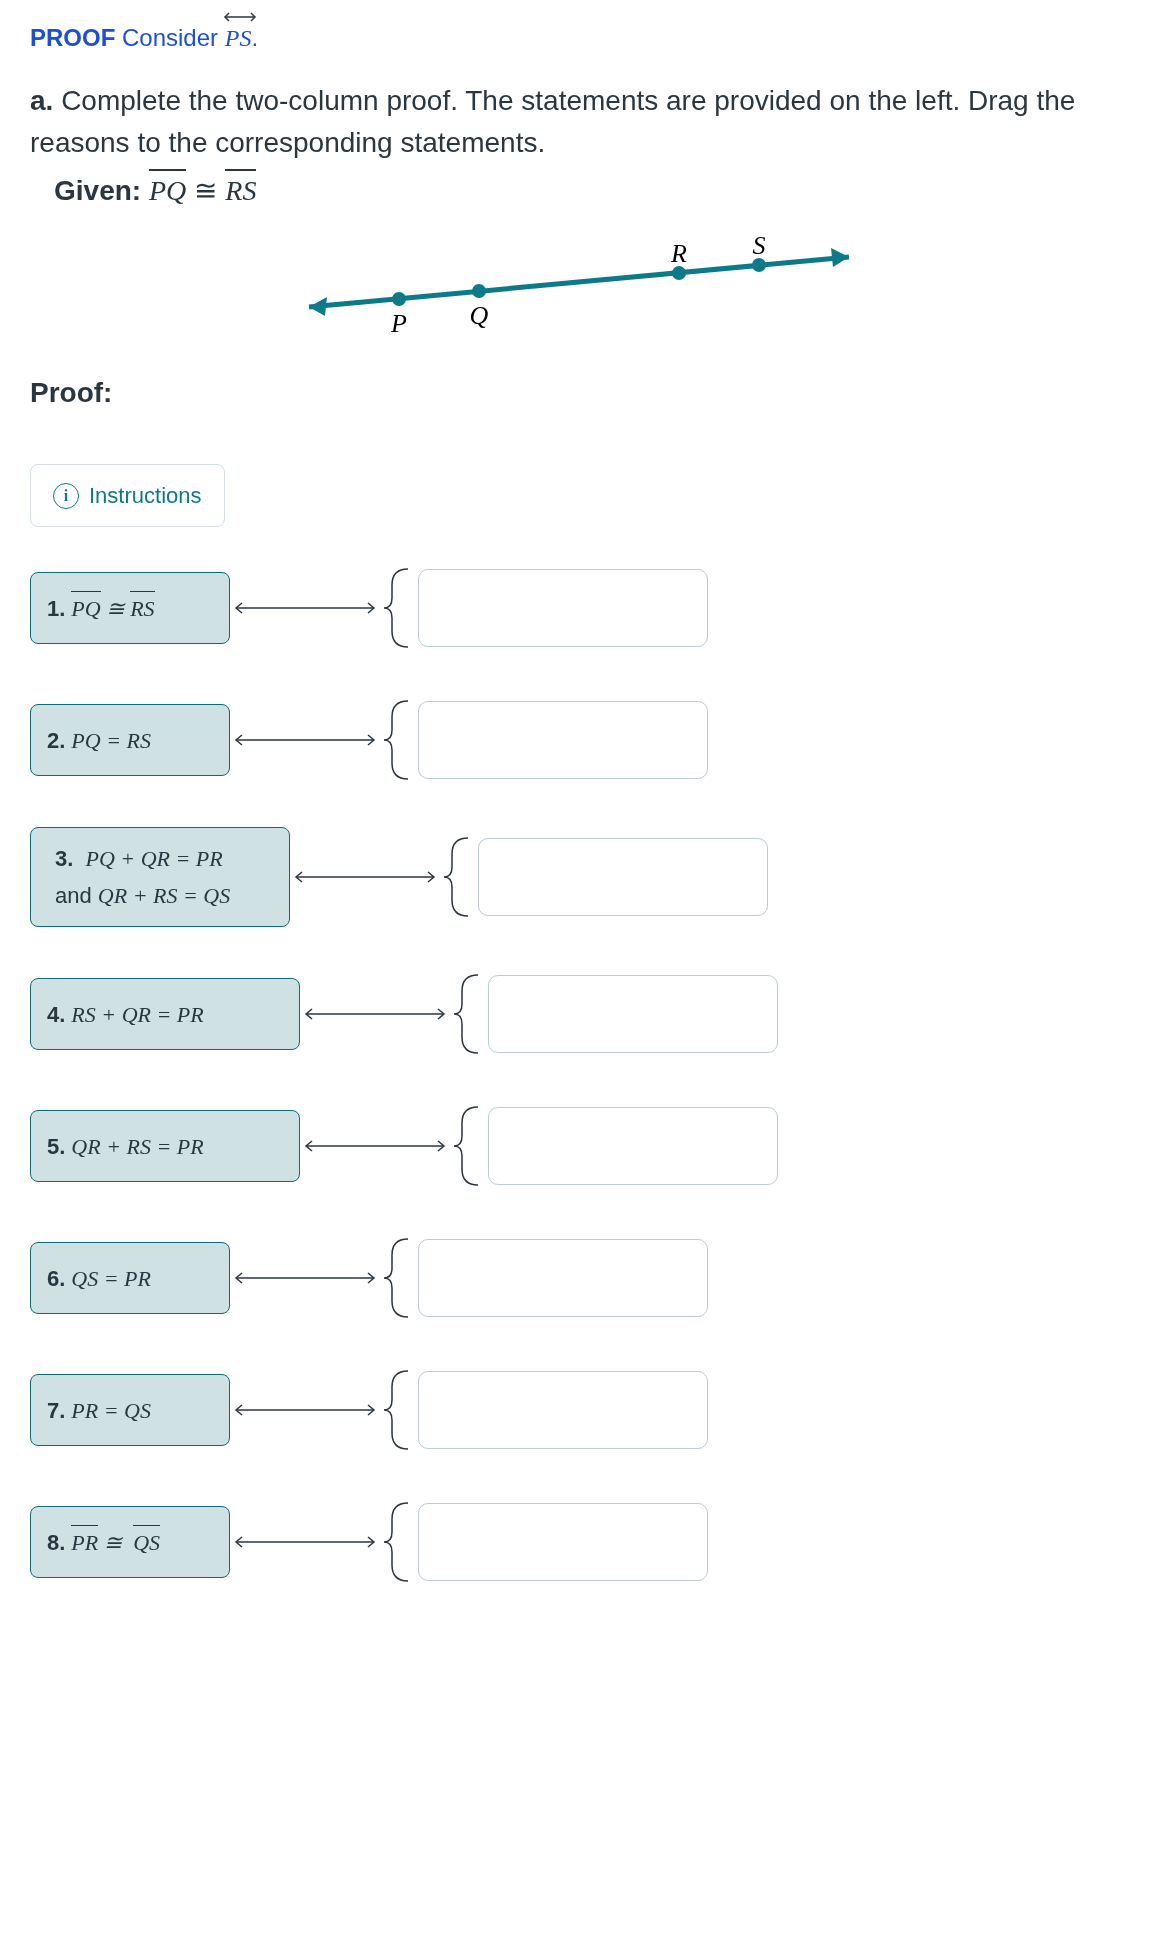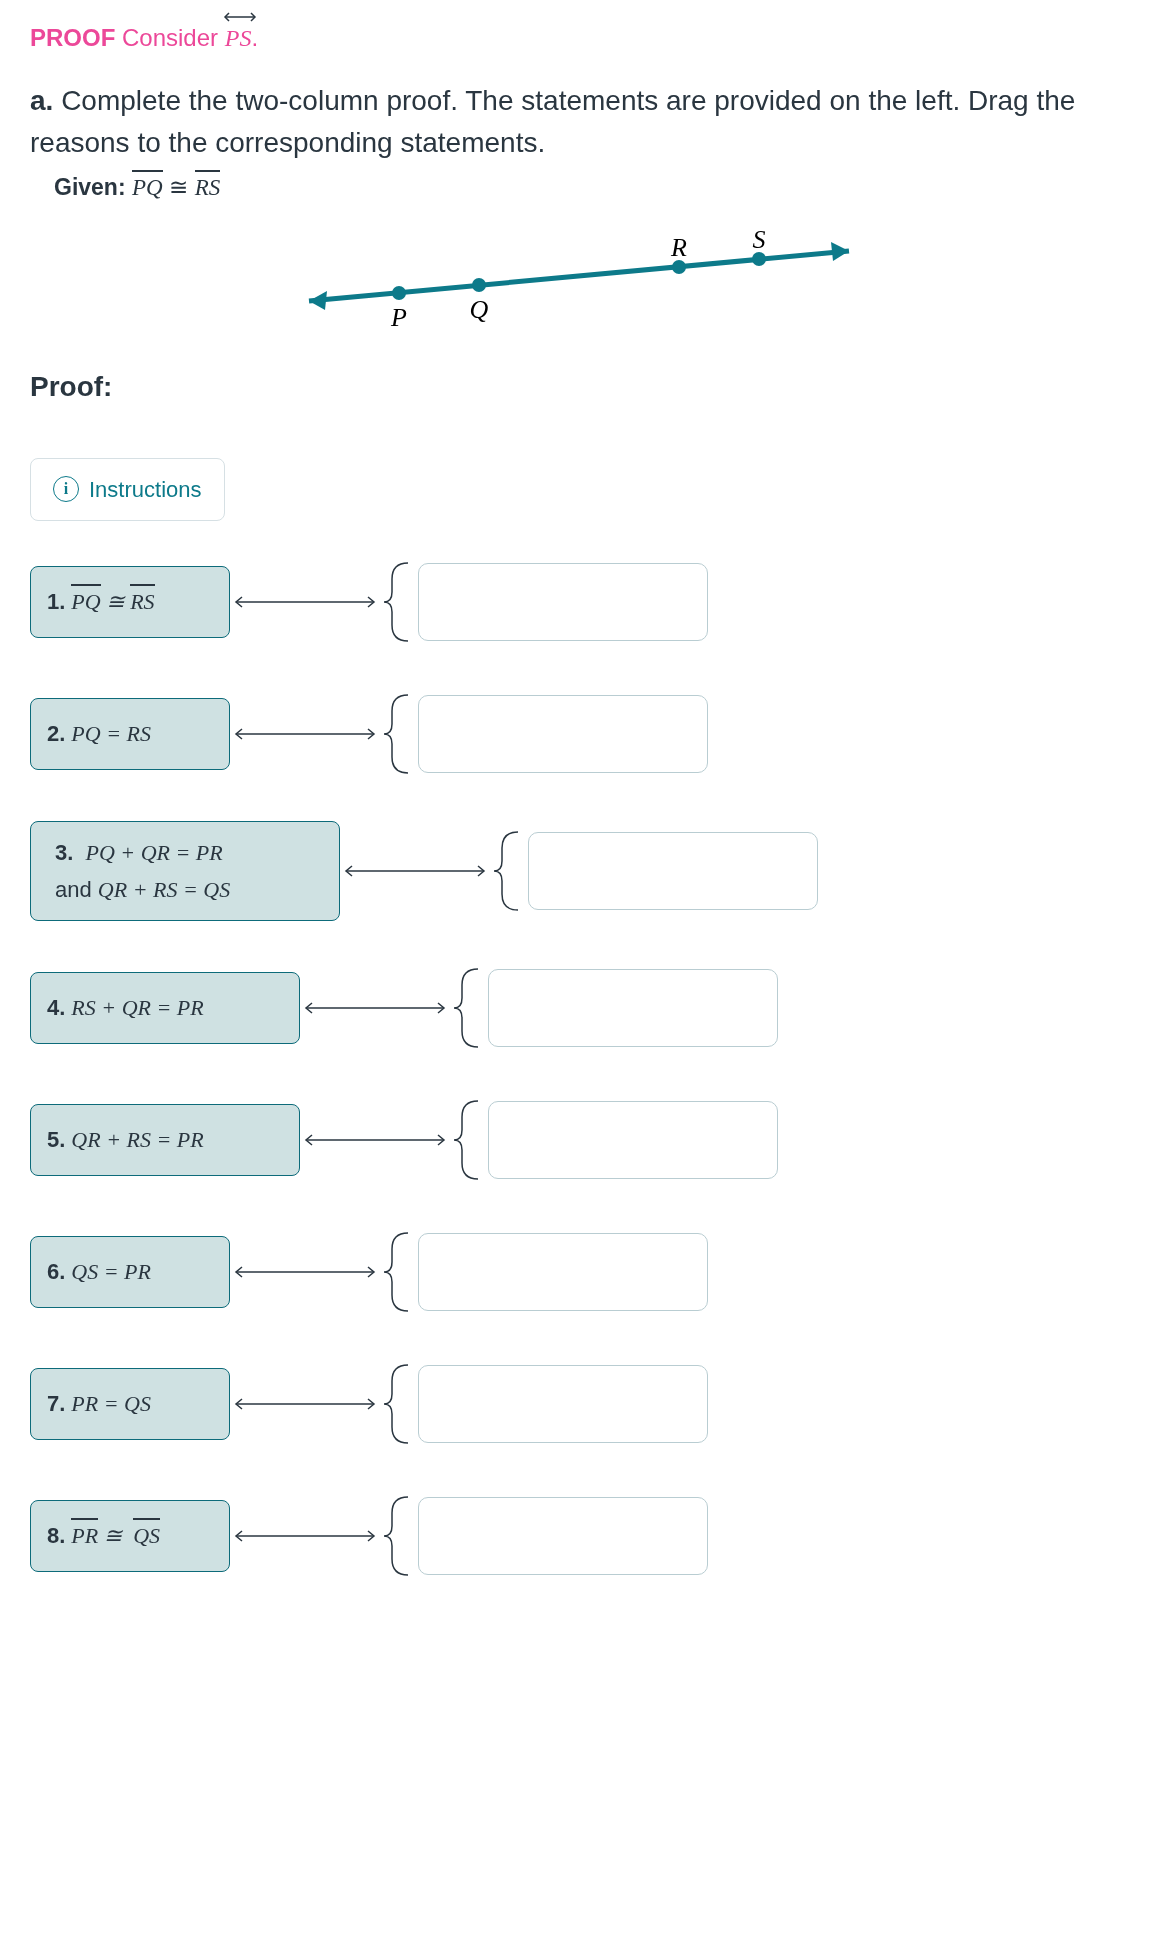--- a/index.html
+++ b/index.html
@@ -12,7 +12,7 @@
     font-size: 22px;
     line-height: 1.5;
   }
-  .title-line { font-size: 24px; margin-bottom: 24px; color: #ec4899; }
+  .title-line { font-size: 24px; margin-bottom: 24px; color: #1d4ed8; }
   .title-line .bold { font-weight: 700; }
   .part-a { font-size: 28px; margin-bottom: 4px; color: #2a3640; }
   .part-a .bold { font-weight: 700; }

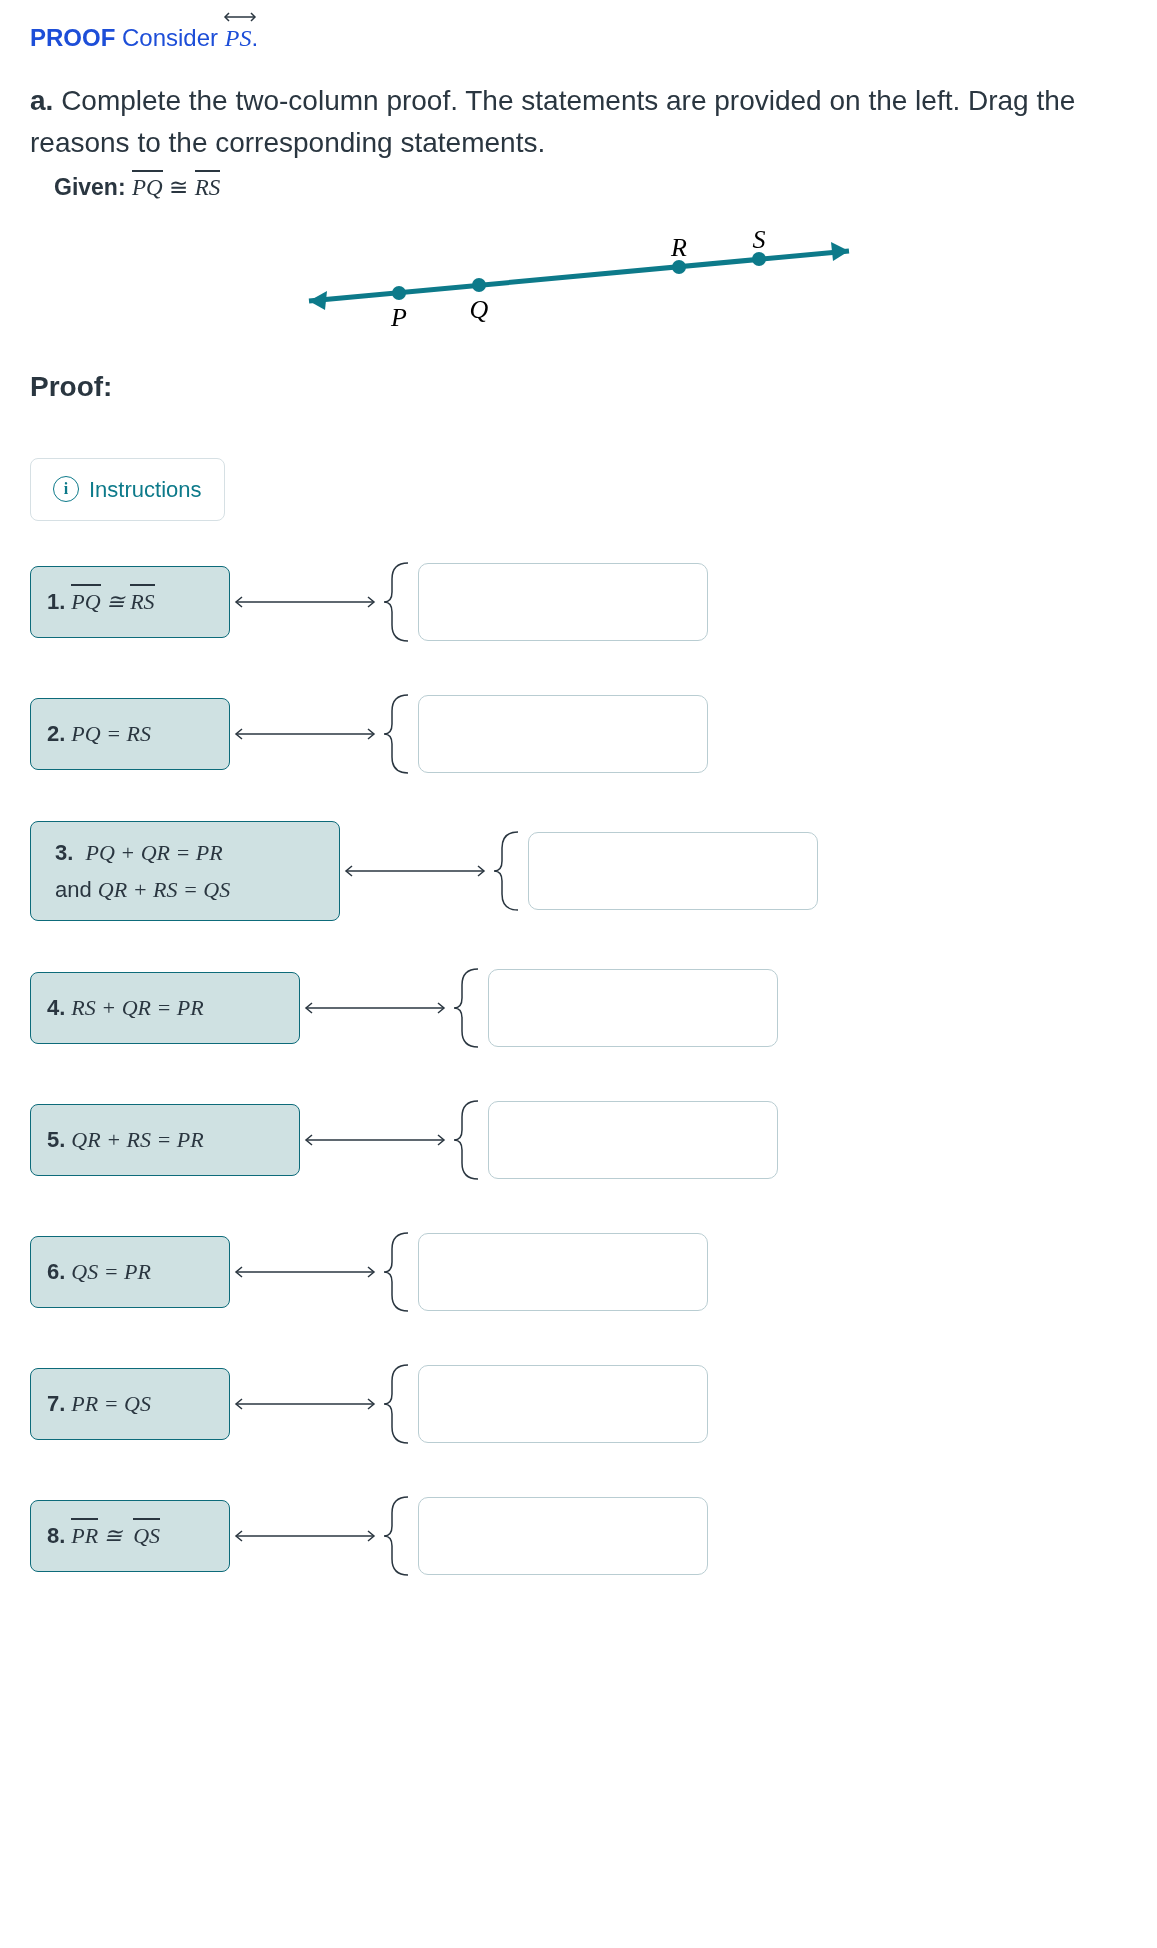--- a/index.html
+++ b/index.html
@@ -16,7 +16,7 @@
   .title-line .bold { font-weight: 700; }
   .part-a { font-size: 28px; margin-bottom: 4px; color: #2a3640; }
   .part-a .bold { font-weight: 700; }
-  .given-prove { margin-left: 24px; font-size: 23px; margin-top: 6px;}
+  .given-prove { margin-left: 24px; font-size: 28px; margin-top: 6px;}
   .gp-row { margin-bottom: 2px; }
   .gp-row .bold { font-weight: 700; }
   .seg { display: inline-block; position: relative; font-style: italic; font-family: Georgia,'Times New Roman',serif; }

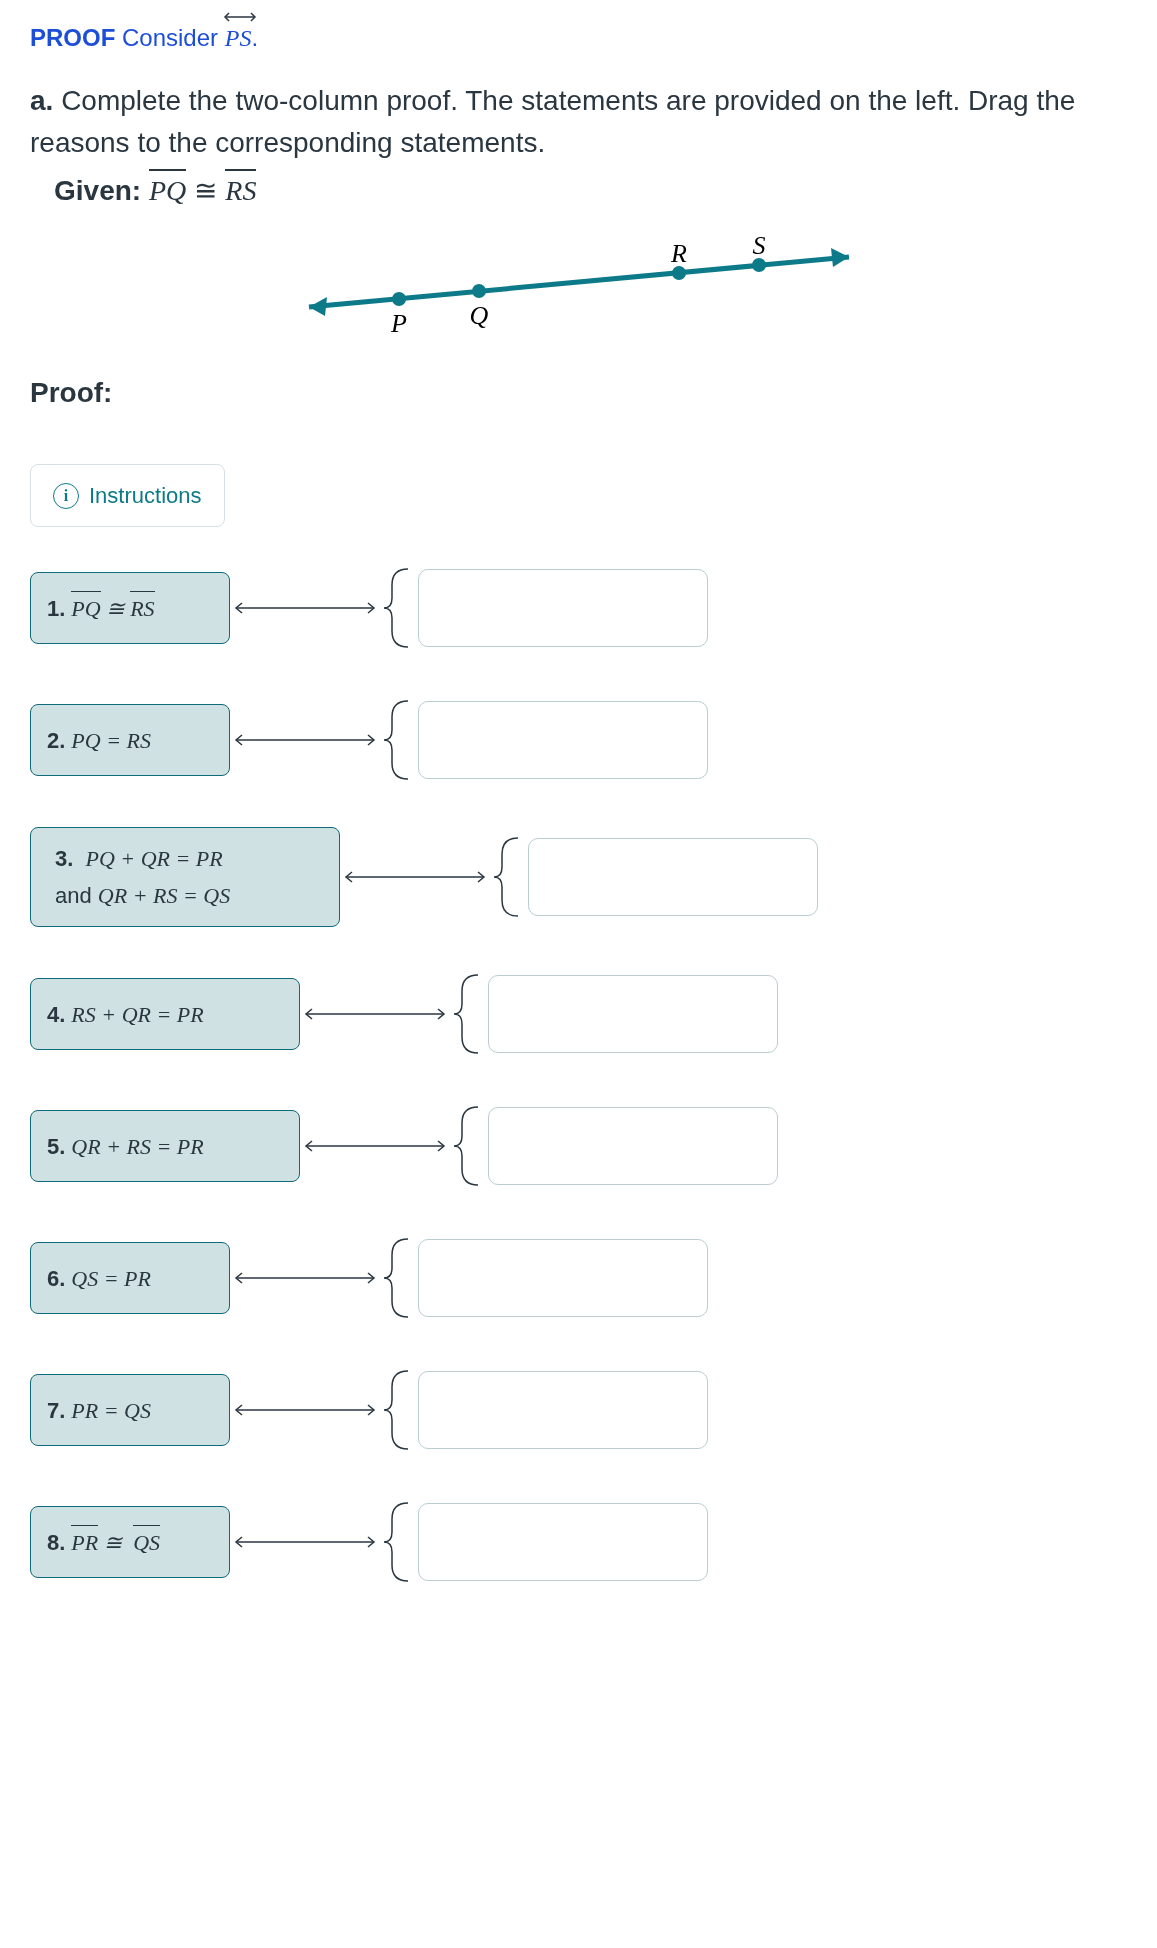--- a/index.html
+++ b/index.html
@@ -133,7 +133,7 @@
       <div class="drop-zone"></div>
     </div>
     <div class="proof-row">
-      <div class="stmt-box twoline" style="width: 310px;">
+      <div class="stmt-box twoline" style="width: 260px;">
         <div><span class="num">3.</span> <span class="math">PQ + QR = PR</span></div>
         <div><span>and </span><span class="math">QR + RS = QS</span></div>
       </div>

